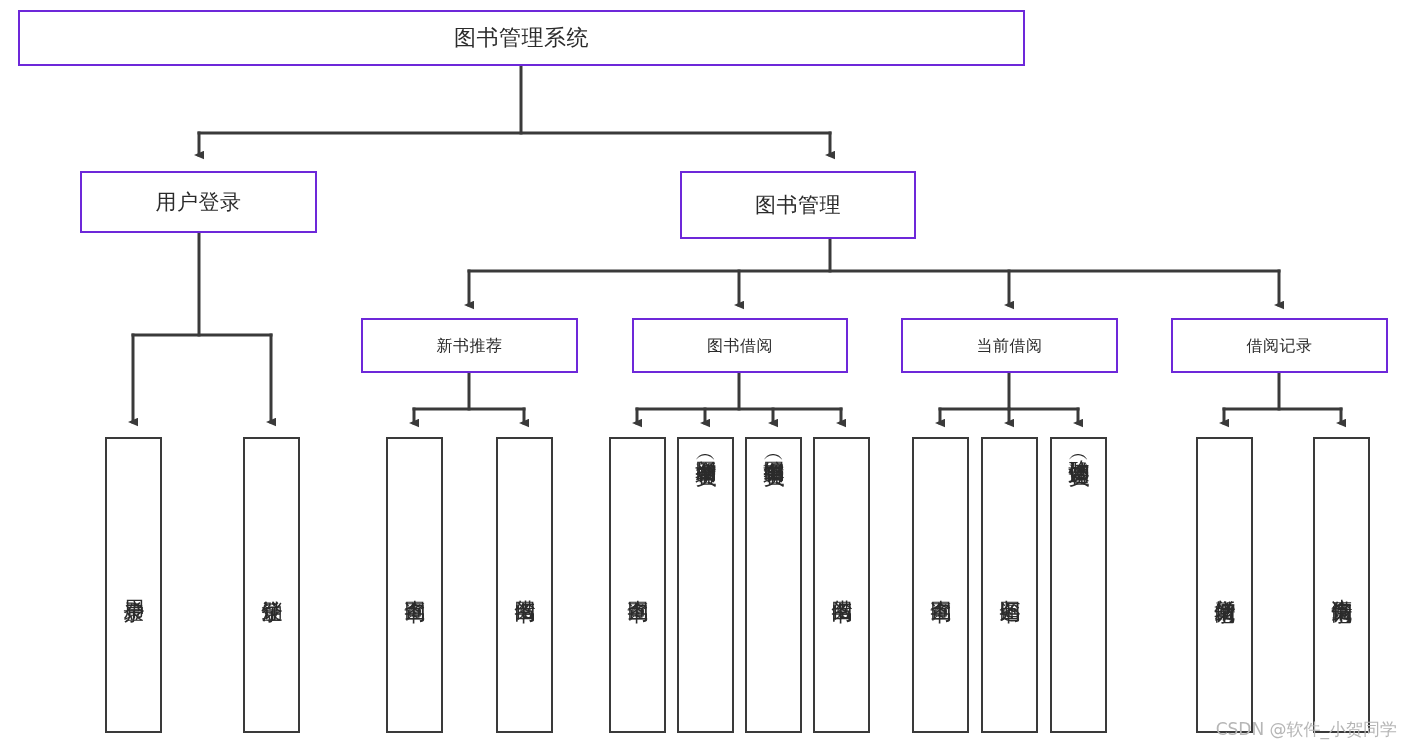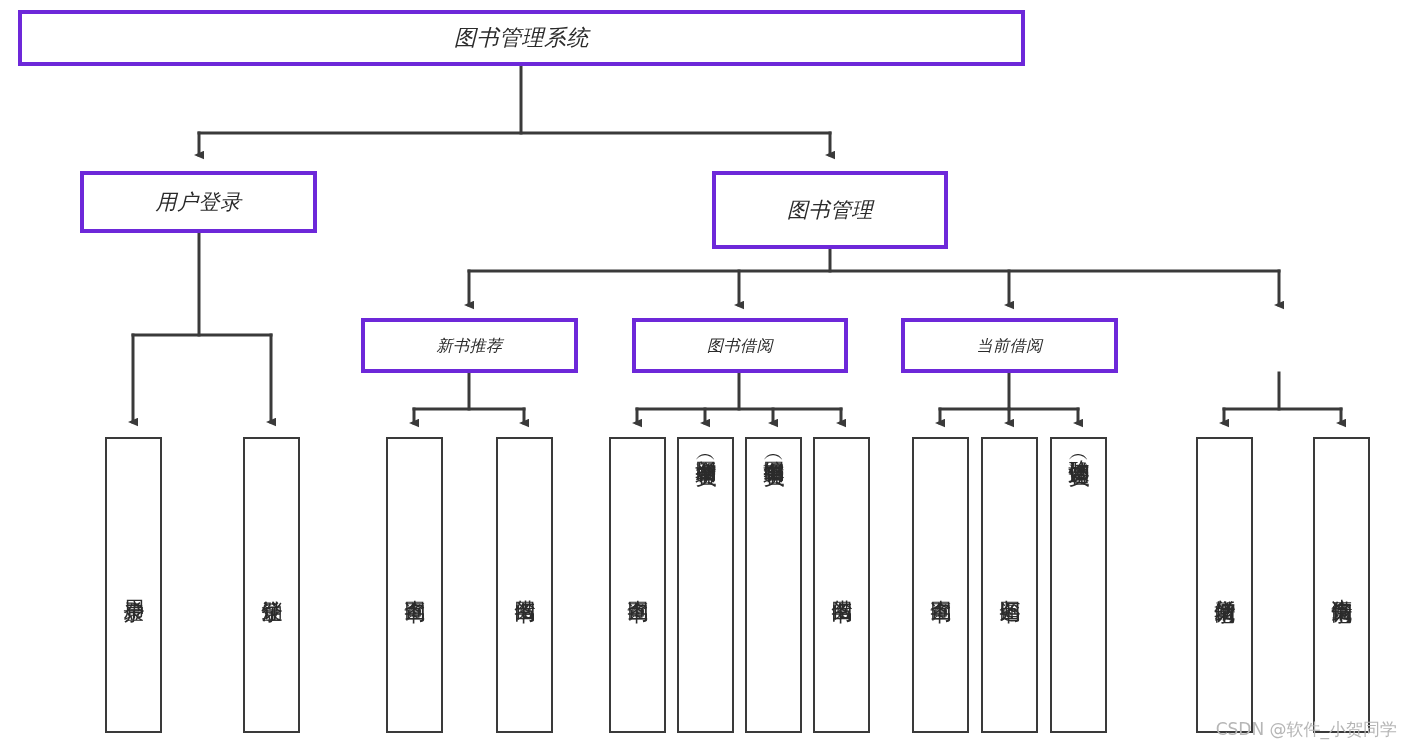--- a/index.html
+++ b/index.html
@@ -29,13 +29,12 @@
   .node-box {
     position: absolute;
     box-sizing: border-box;
-    border: 4px solid #6d28d9;
+    border: 2px solid #6d28d9;
     background: #ffffff;
     display: flex;
     align-items: center;
     justify-content: center;
     color: #2b2b2b;
-    font-style: italic;
   }
   .node-label {
     font-family: "DejaVu Sans", "Liberation Sans", sans-serif;

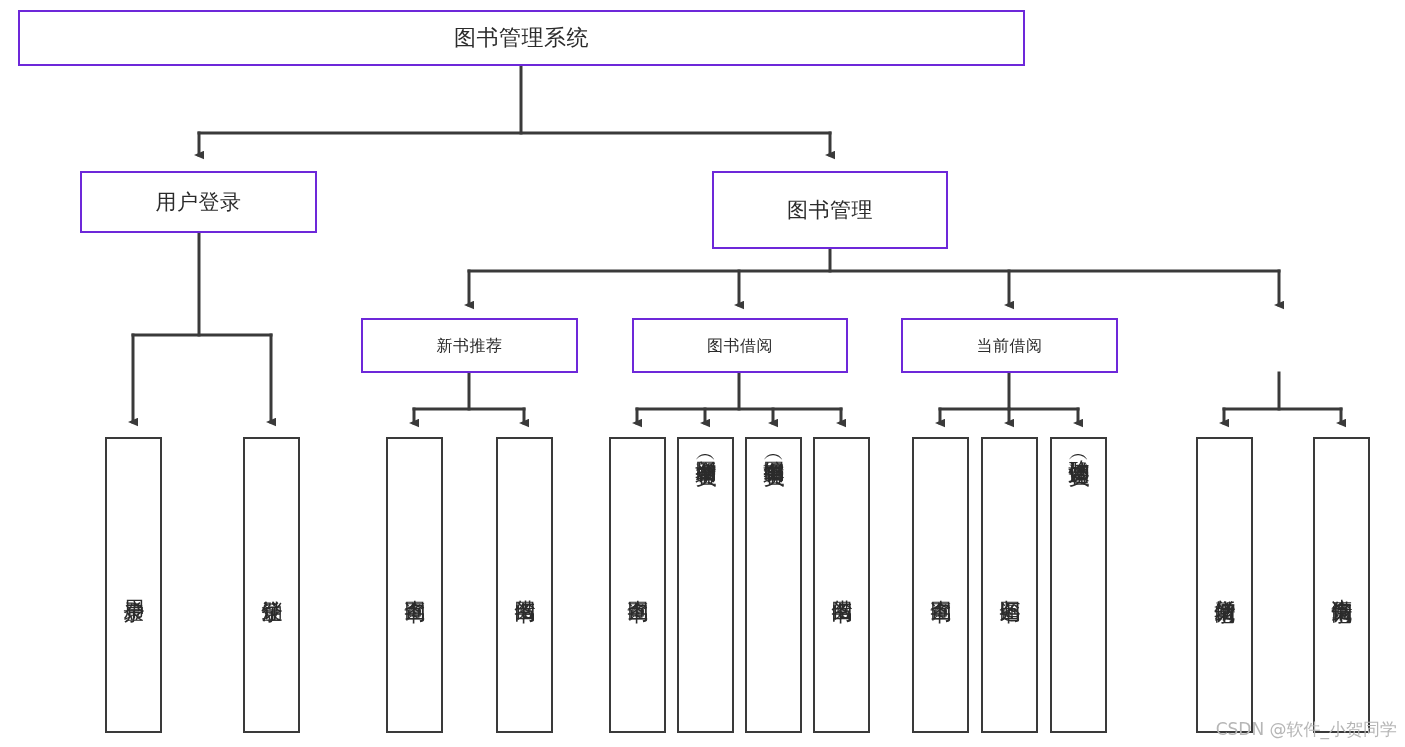--- a/index.html
+++ b/index.html
@@ -142,7 +142,7 @@
   <div class="node-box lvl-2" style="left:80px; top:171px; width:237px; height:62px;">
     <span class="node-label">用户登录</span>
   </div>
-  <div class="node-box lvl-2" style="left:712px; top:171px; width:236px; height:78px;align-items:center;">
+  <div class="node-box lvl-2" style="left:680px; top:171px; width:236px; height:68px;align-items:center;">
     <span class="node-label">图书管理</span>
   </div>
 

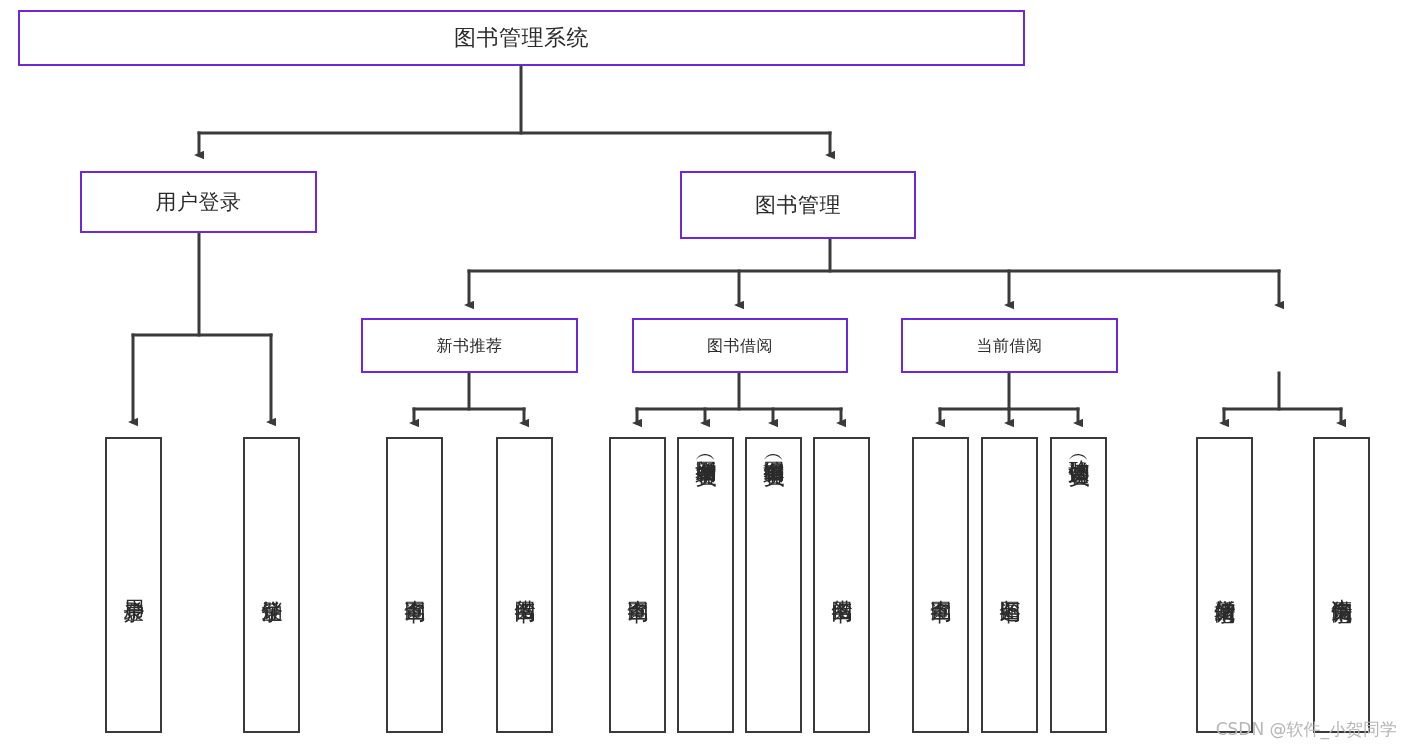--- a/index.html
+++ b/index.html
@@ -155,6 +155,9 @@
   <div class="node-box lvl-3" style="left:632px; top:318px; width:216px; height:55px;">
     <span class="node-label">图书借阅</span>
   </div>
+  <div class="node-box lvl-3" style="left:1171px; top:318px; width:217px; height:55px;">
+    <span class="node-label">借阅记录</span>
+  </div>
 
   <div class="leaf-box align-middle" style="left:105px; top:437px; width:57px; height:296px;">
     <span class="leaf-label">用户登录</span>

